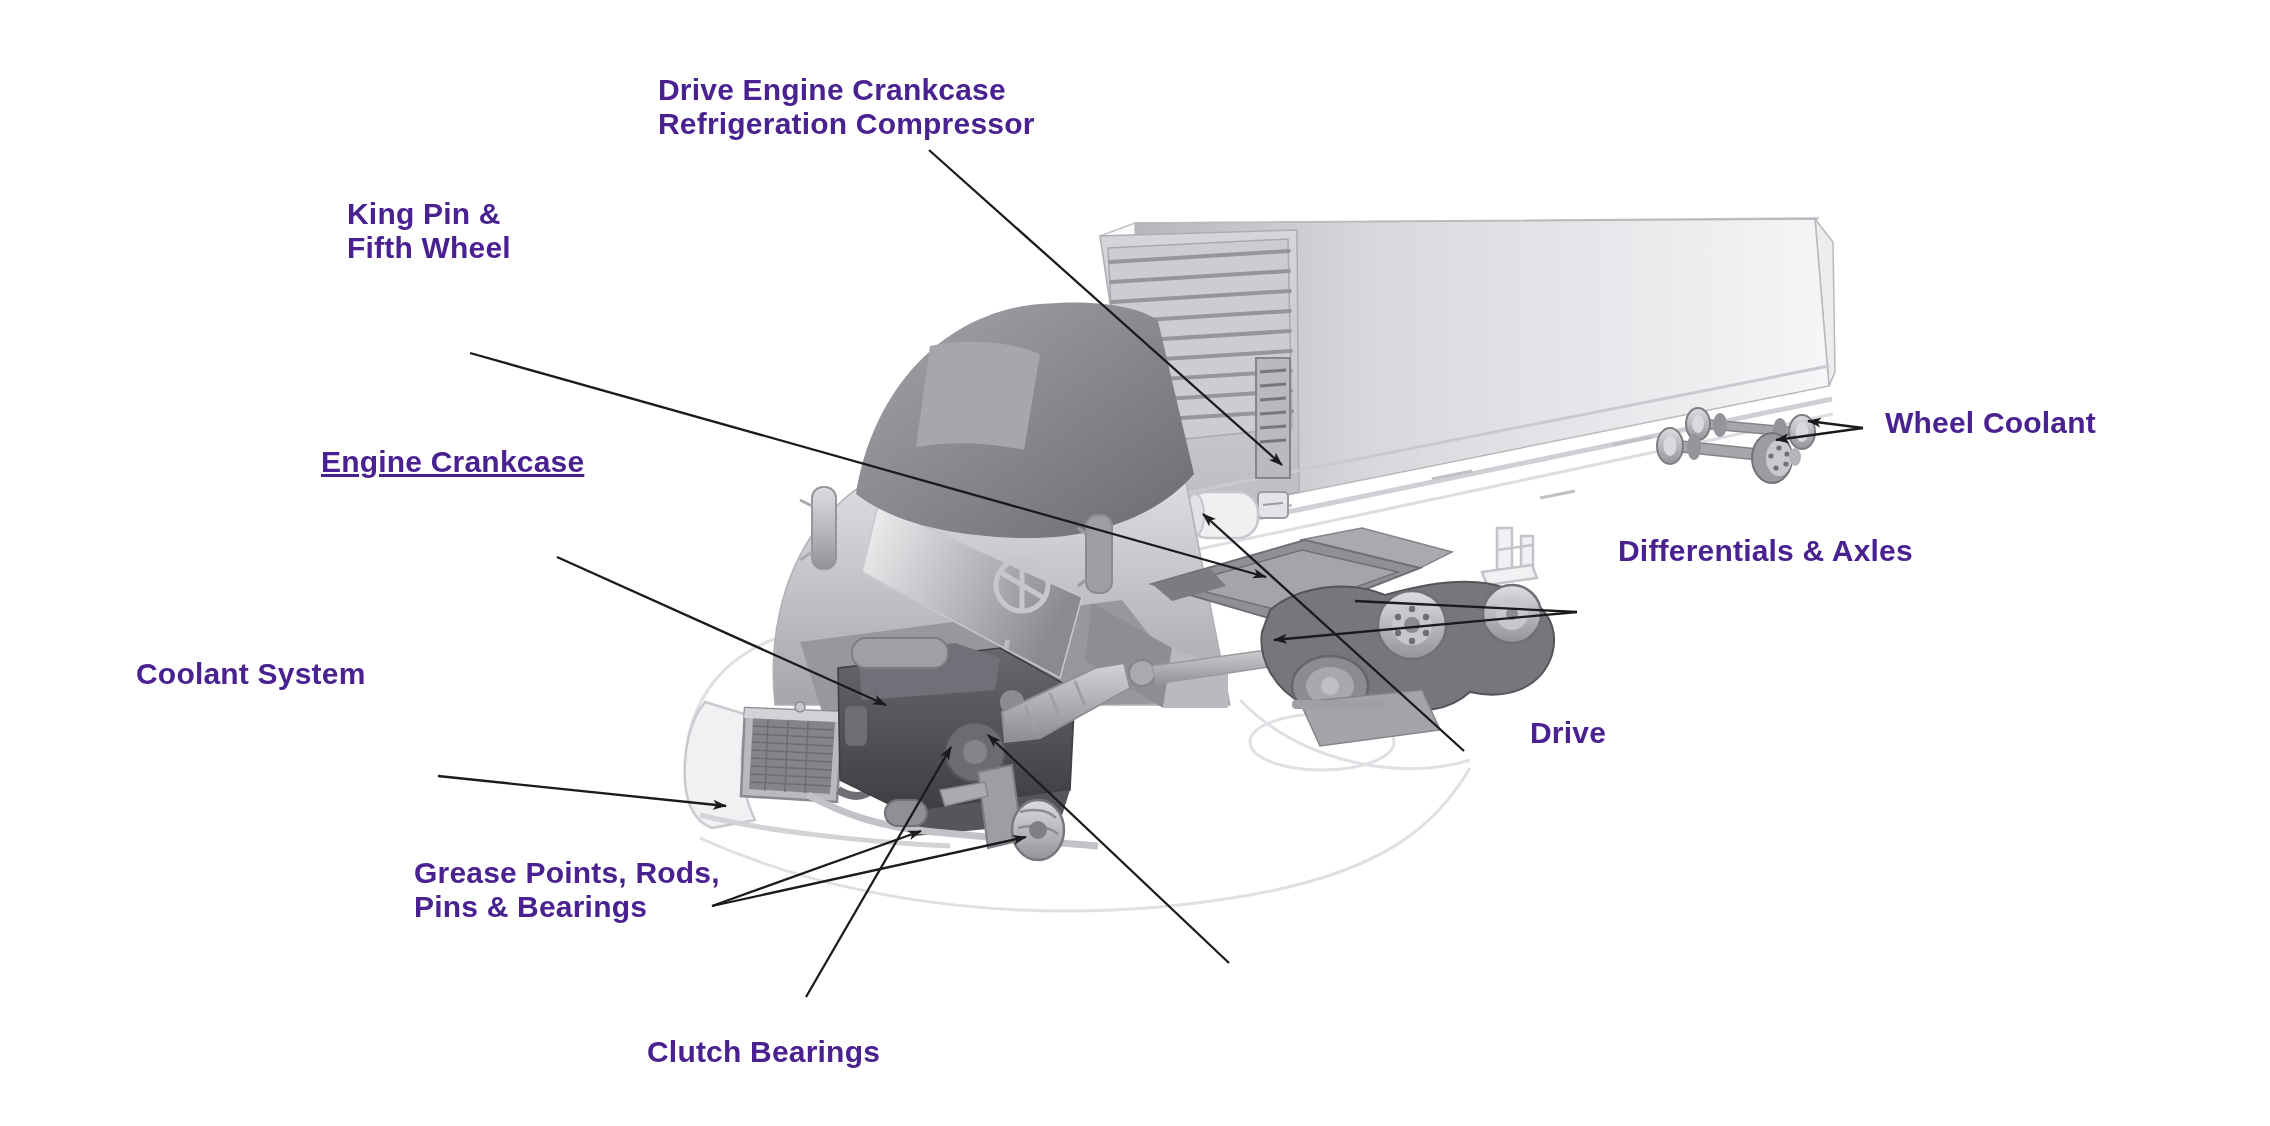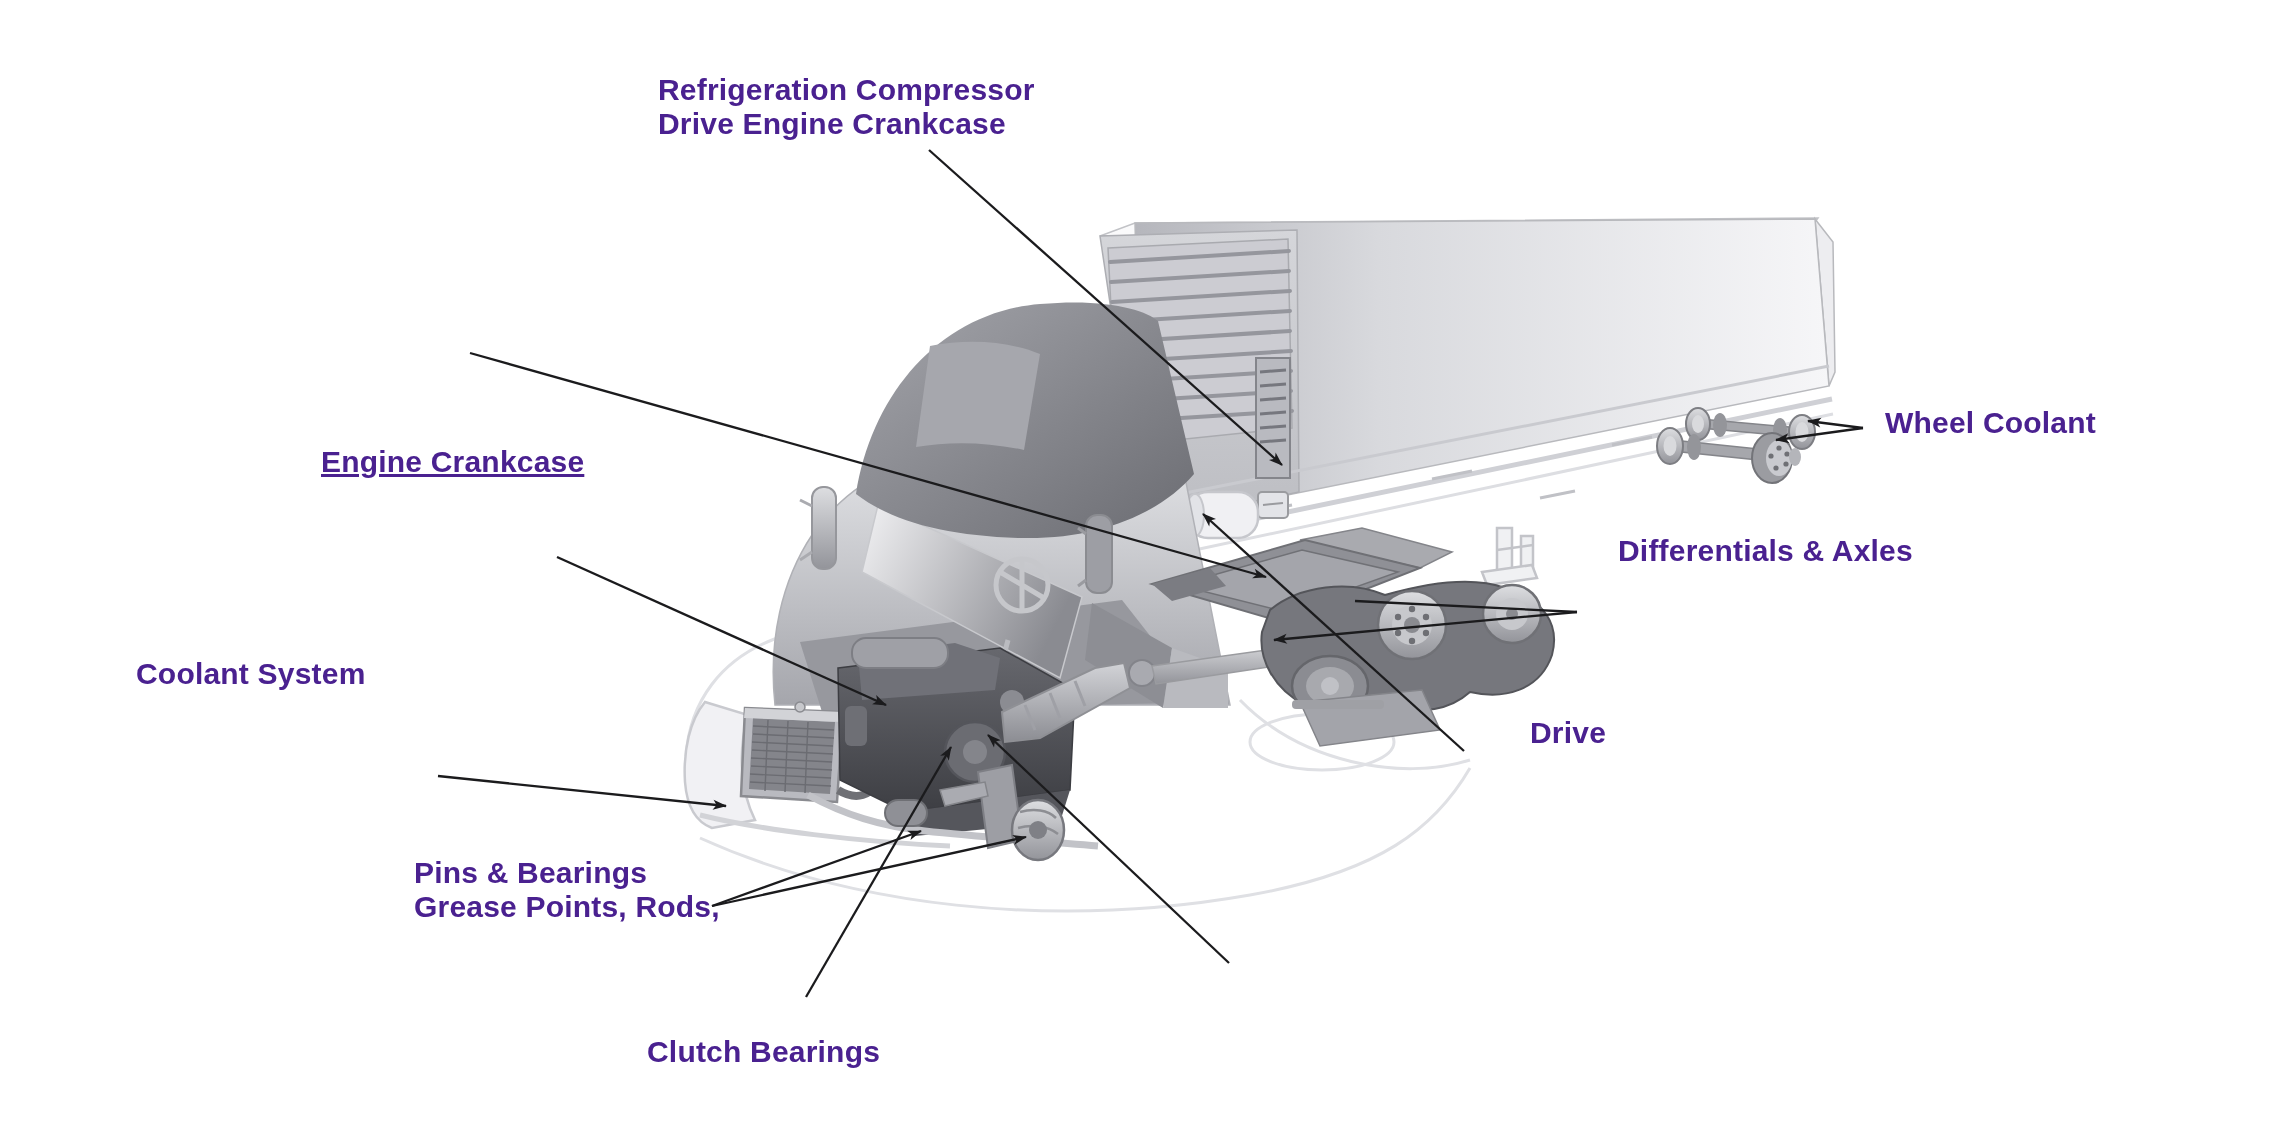--- a/index.html
+++ b/index.html
@@ -302,8 +302,8 @@
   </svg>
 
   <div class="label" style="left:658px;top:73px;">
+    <div>Drive Engine Crankcase</div>
     <div>Refrigeration Compressor</div>
-    <div>Drive Engine Crankcase</div>
   </div>
 
 

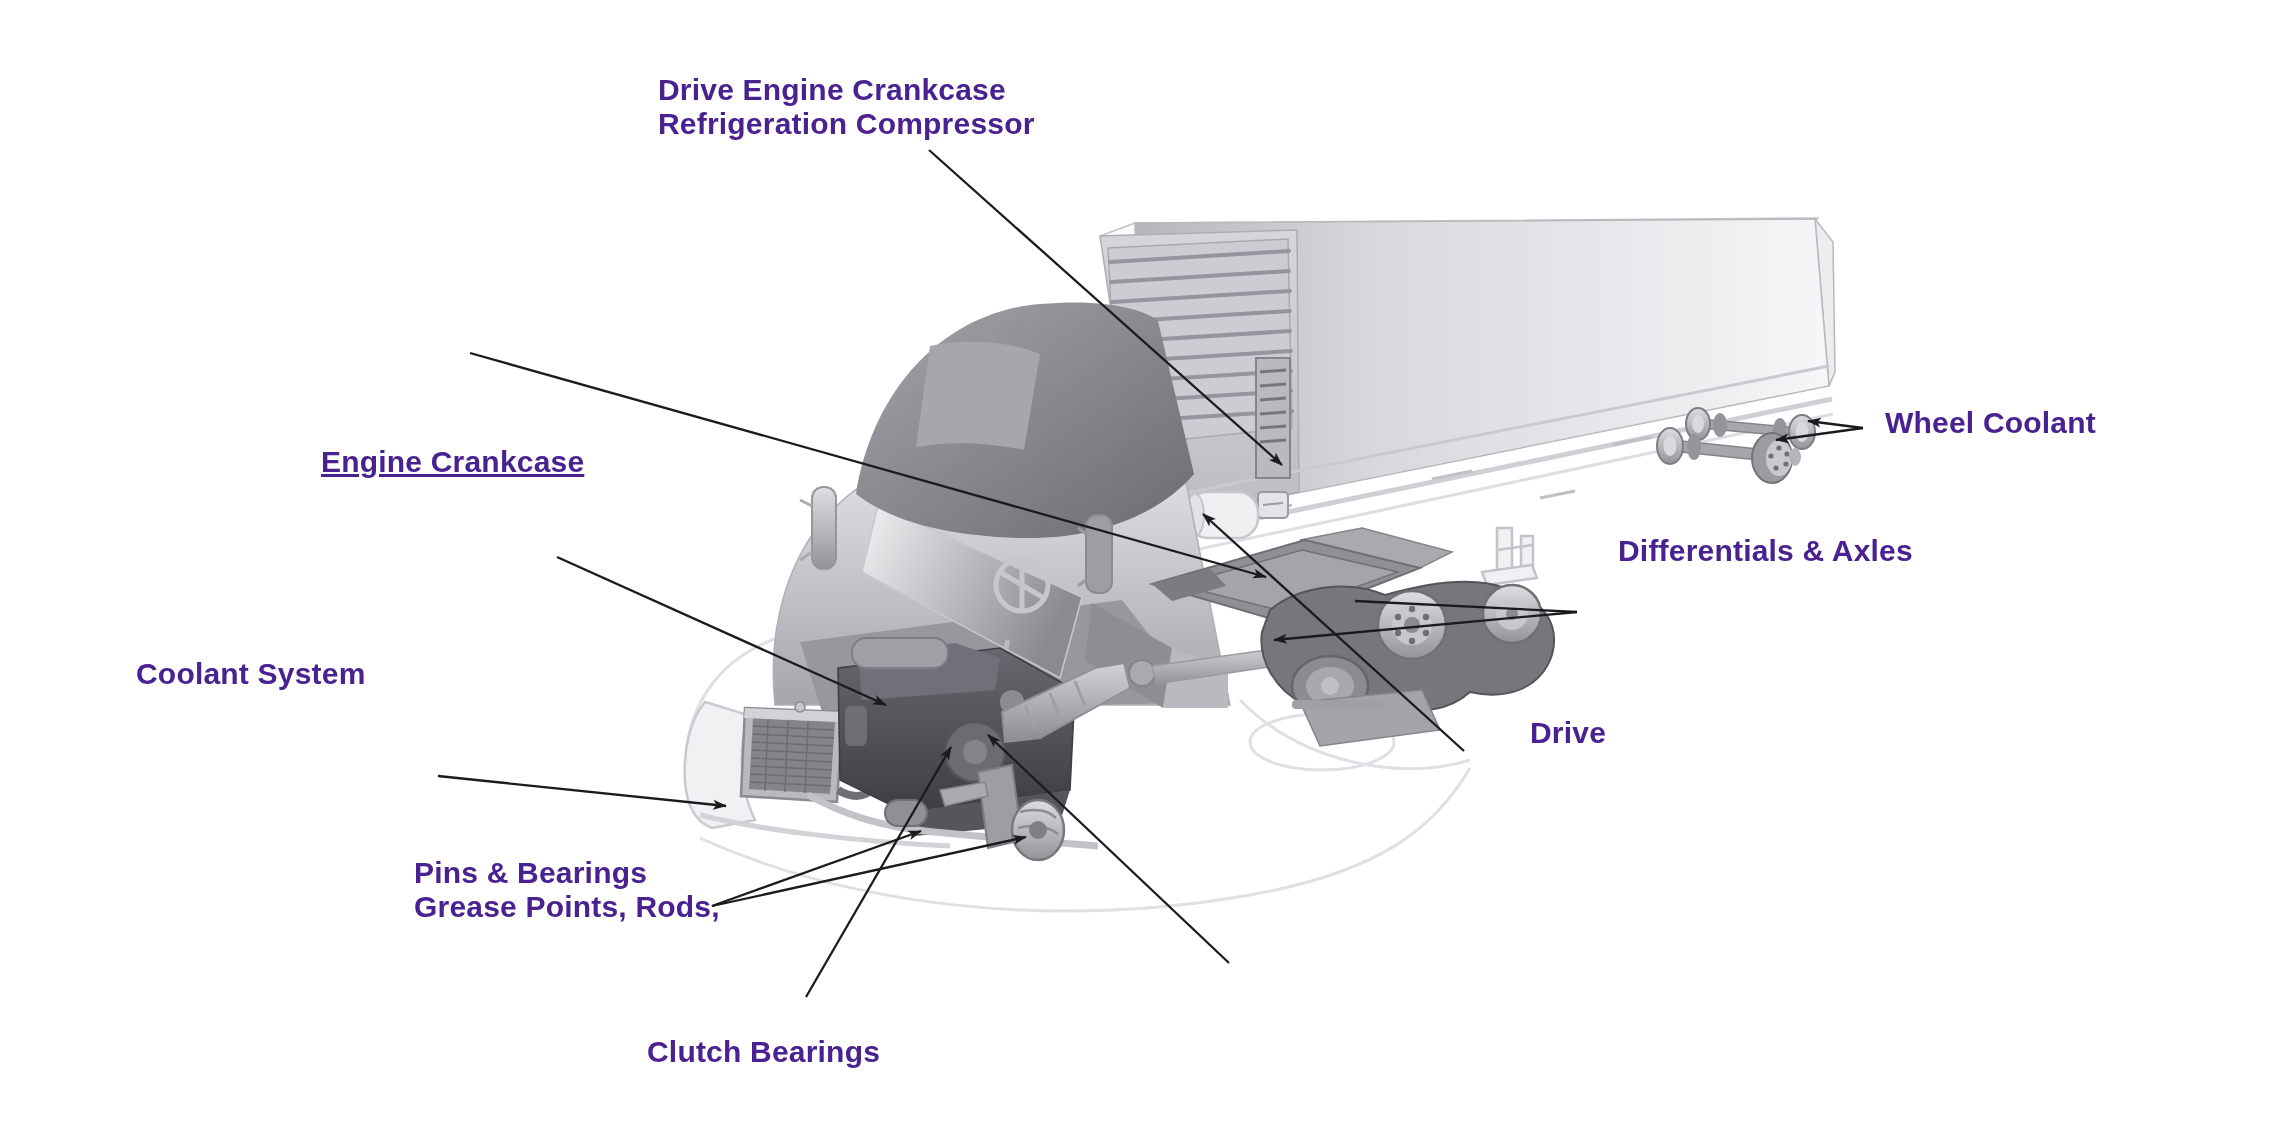--- a/index.html
+++ b/index.html
@@ -306,6 +306,10 @@
     <div>Refrigeration Compressor</div>
   </div>
 
+  <div class="label" style="left:347px;top:197px;">
+    <div>King Pin &amp;</div>
+    <div>Fifth Wheel</div>
+  </div>
 
   <div class="label" style="left:321px;top:445px;text-decoration:underline;">
     <div>Engine Crankcase</div>

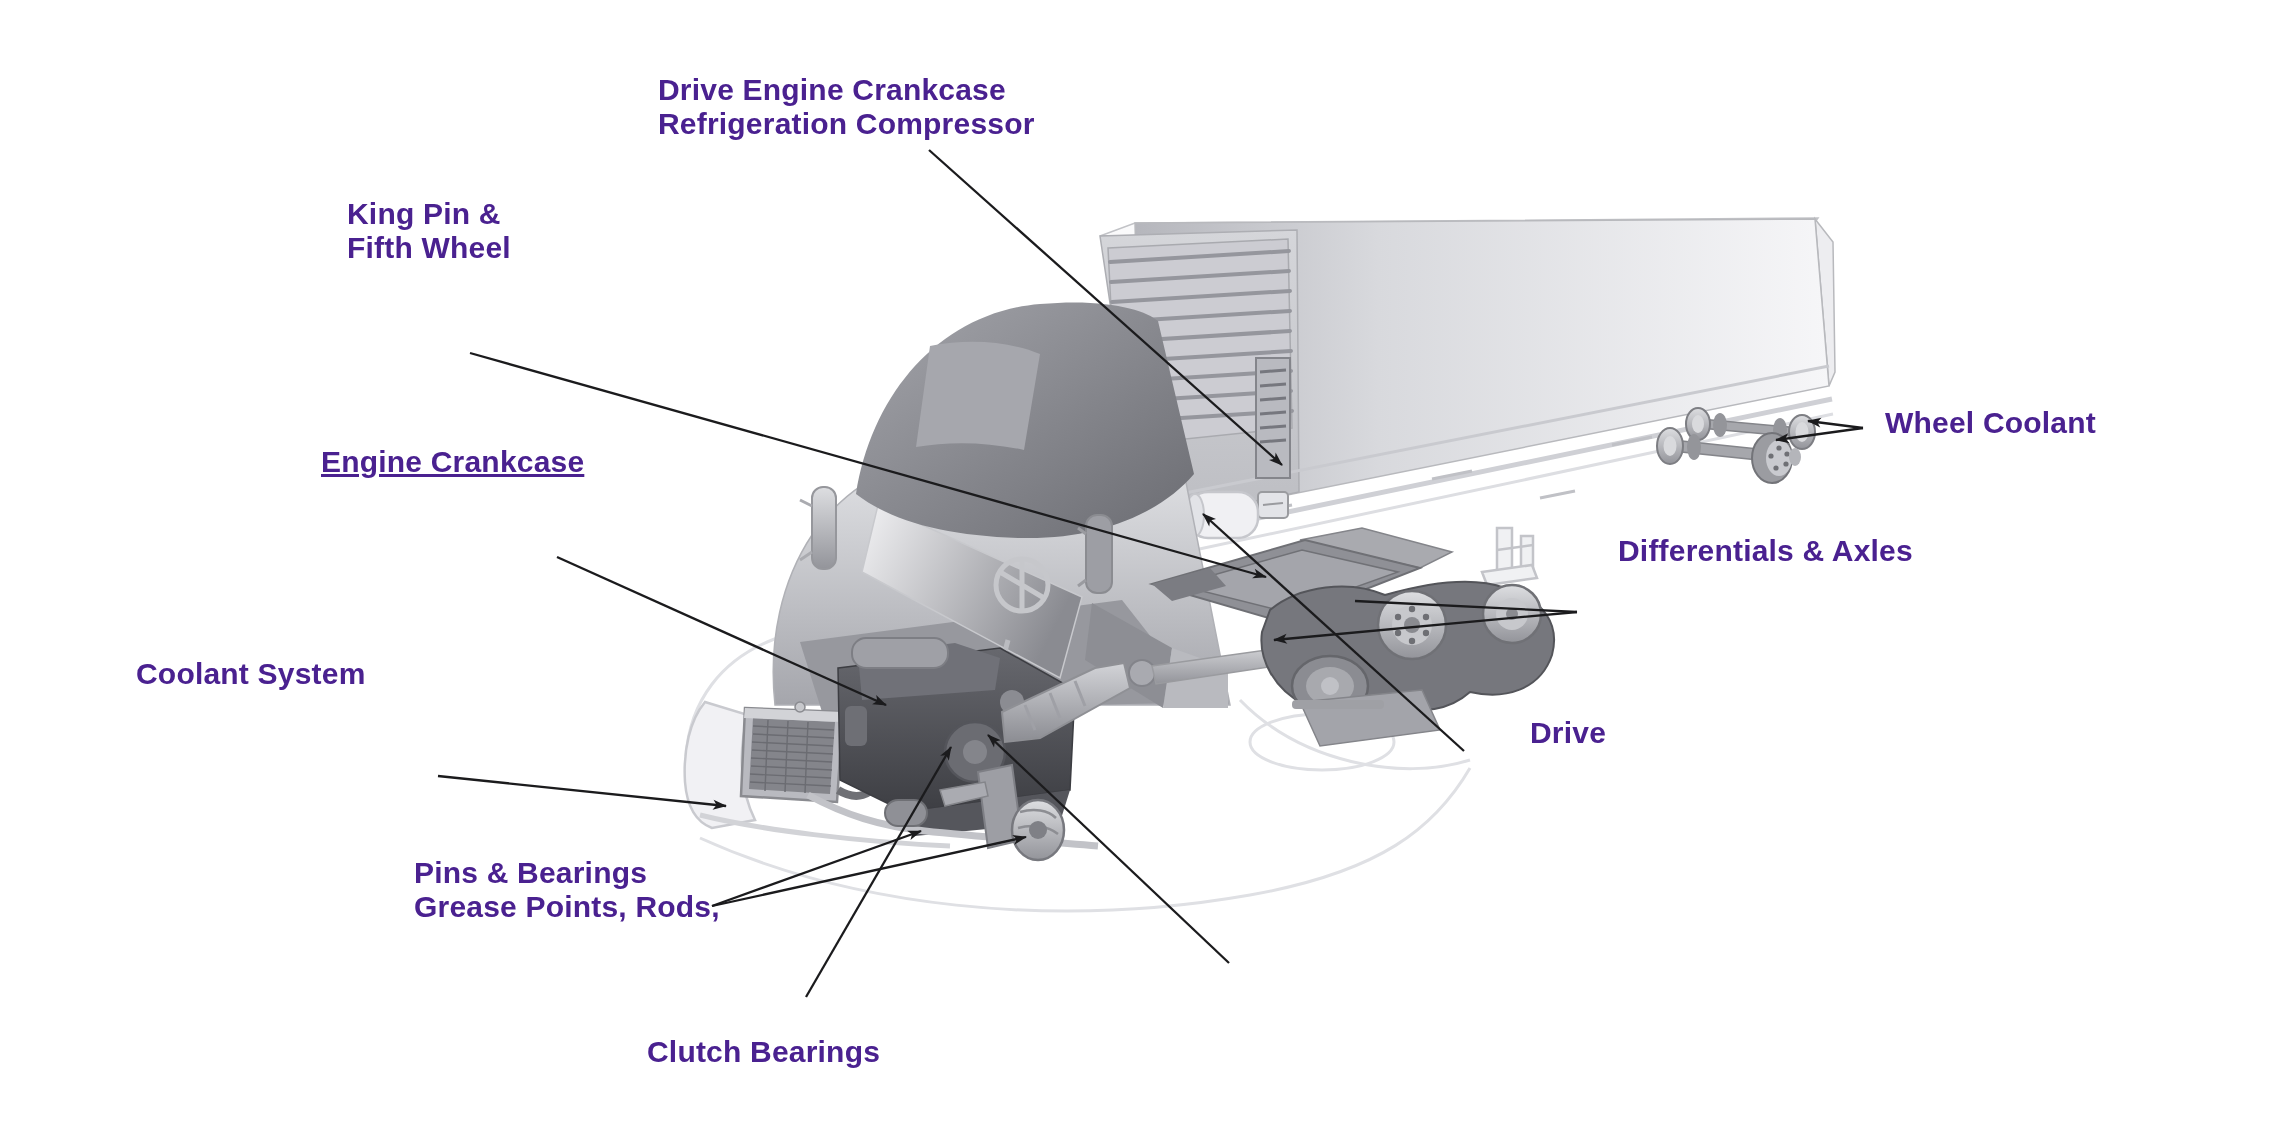--- a/index.html
+++ b/index.html
@@ -320,8 +320,8 @@
   </div>
 
   <div class="label" style="left:414px;top:856px;">
+    <div>Grease Points, Rods,</div>
     <div>Pins &amp; Bearings</div>
-    <div>Grease Points, Rods,</div>
   </div>
 
   <div class="label" style="left:647px;top:1016px;margin-top:19px;">

